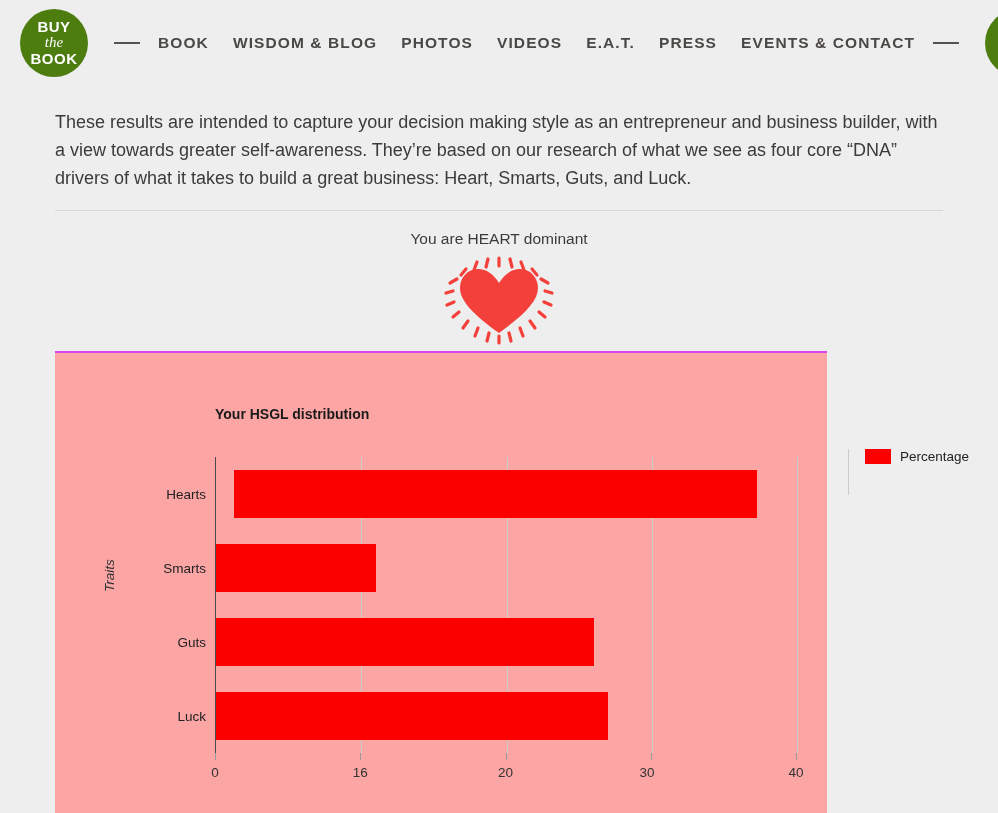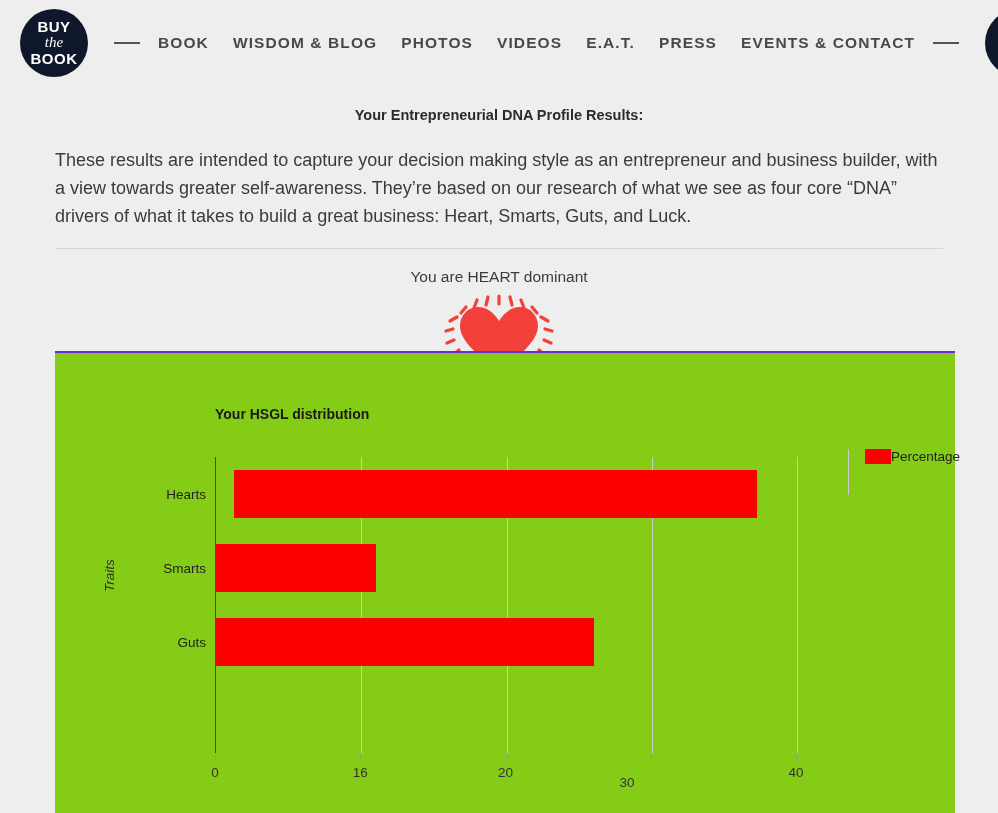--- a/index.html
+++ b/index.html
@@ -23,7 +23,7 @@
   .badge {
     width: 68px; height: 68px;
     border-radius: 50%;
-    background: #0f172a;
+    background: #4d7c0f;
     color: #ffffff;
     display: flex;
     flex-direction: column;

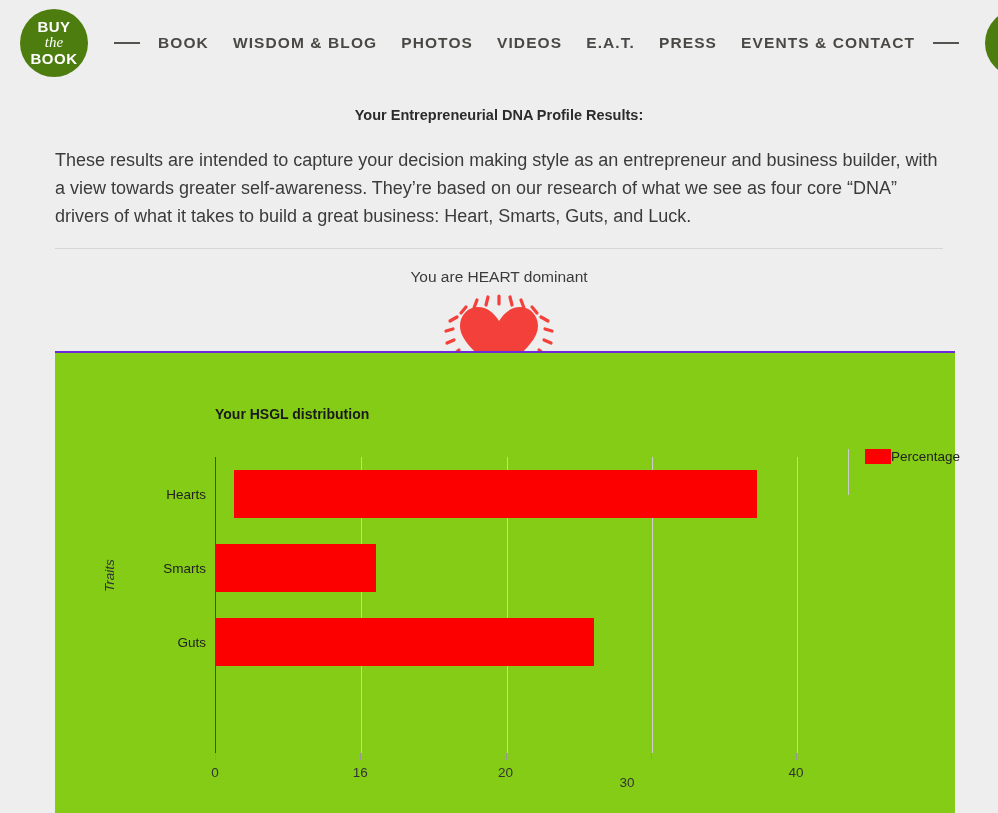--- a/index.html
+++ b/index.html
@@ -250,7 +250,6 @@
 
 <main class="content">
 
-  <h1 class="results-title">Your Entrepreneurial DNA Profile Results:</h1>
 
   <p class="intro-text">These results are intended to capture your decision making style as an entrepreneur and business builder, with a view towards greater self-awareness. They’re based on our research of what we see as four core “DNA” drivers of what it takes to build a great business: Heart, Smarts, Guts, and Luck.</p>
 

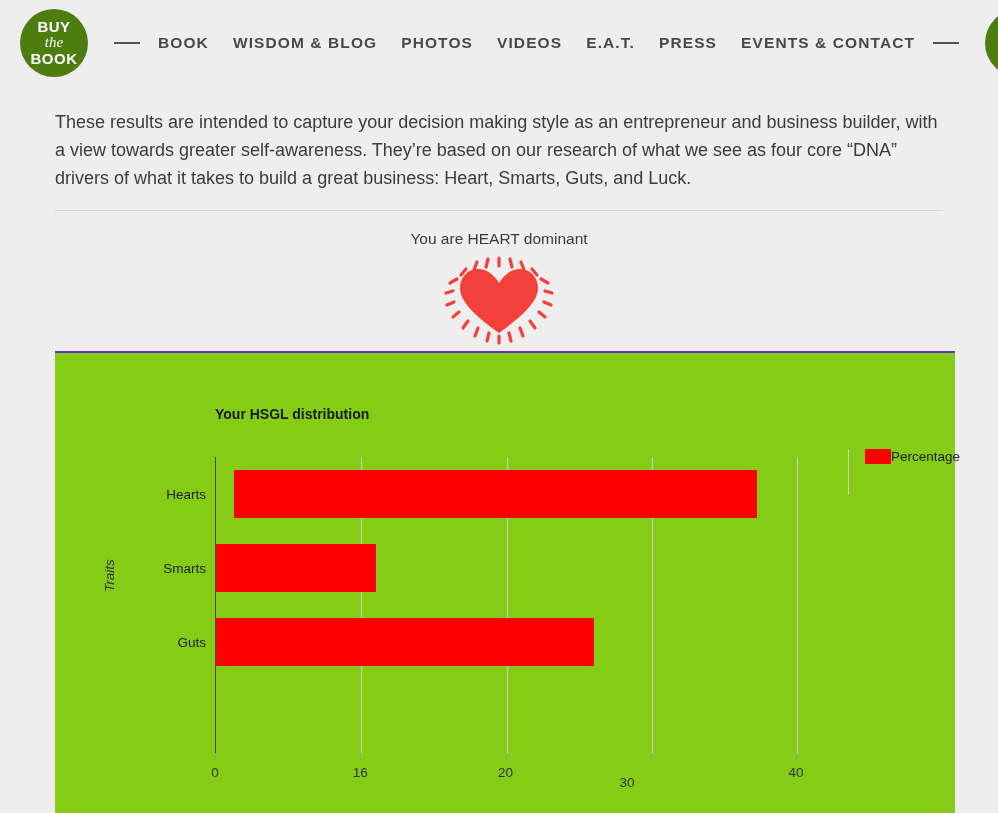--- a/index.html
+++ b/index.html
@@ -110,10 +110,10 @@
     position: absolute;
     left: 55px;
     top: 351px;
-    width: 900px;
+    width: 772px;
     height: 462px;
-    background: #84cc16;
-    border-top: 2px solid #6d28d9;
+    background: #fca5a5;
+    border-top: 2px solid #d946ef;
   }
   .chart-inner { position: relative; width: 100%; height: 100%; }
   .chart-title {

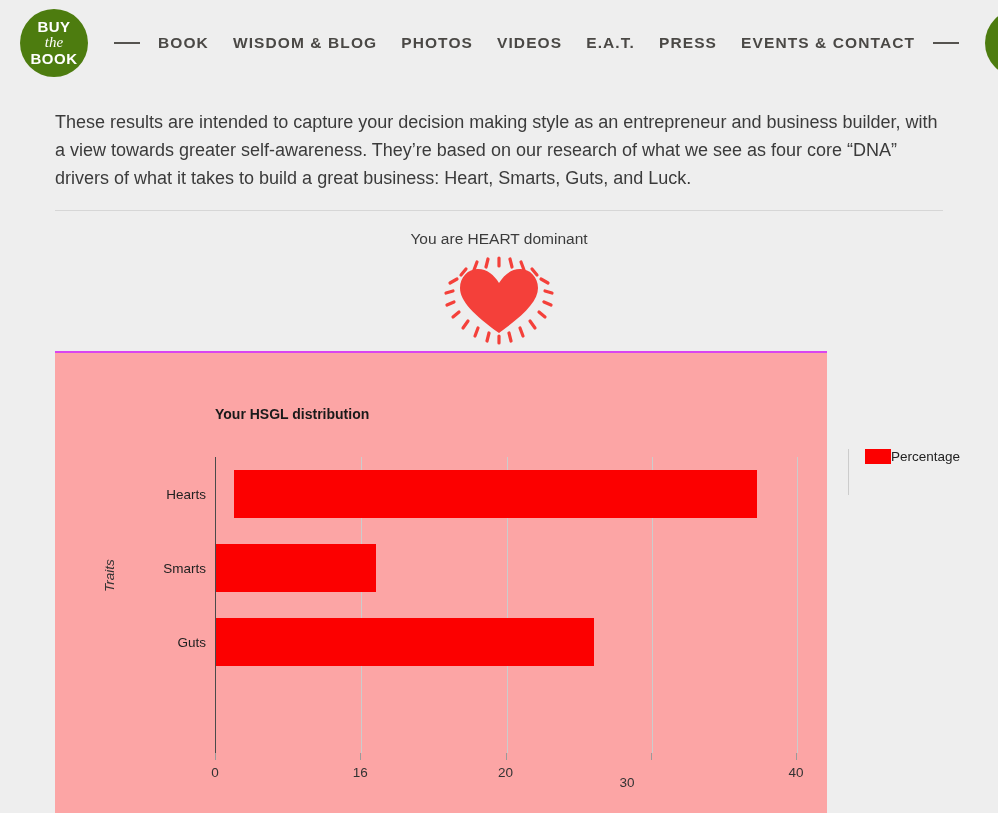--- a/index.html
+++ b/index.html
@@ -206,7 +206,7 @@
     display: flex;
     align-items: flex-start;
   }
-  .legend-item { display: flex; align-items: center; }
+  .legend-item { display: flex; align-items: center; gap: 9px; }
   .legend-swatch {
     width: 26px; height: 15px;
     background: #fc0000;

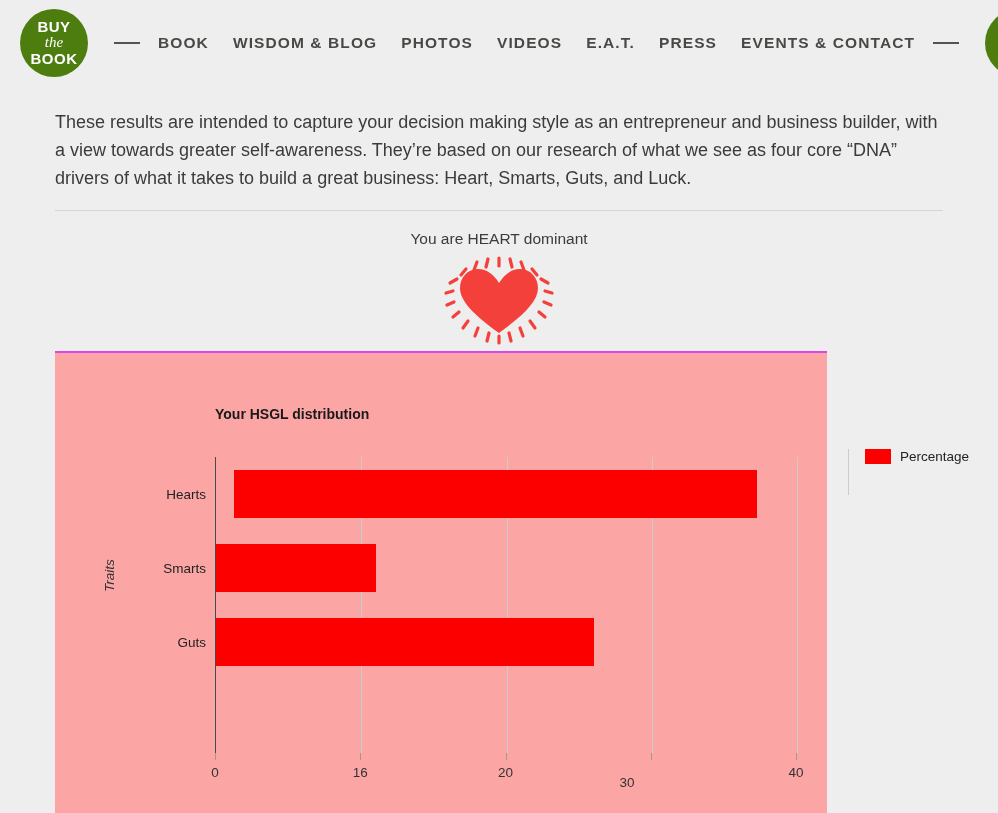--- a/index.html
+++ b/index.html
@@ -314,6 +314,10 @@
             <span class="cat-label">Guts</span>
             <div class="bar" title="Guts: 26" style="width: 377.65px; background: rgb(252, 0, 0);"></div>
           </div>
+          <div class="bar-row" style="top: 222px; height: 74px;">
+            <span class="cat-label">Luck</span>
+            <div class="bar" title="Luck: 27" style="width: 392.175px; background: rgb(252, 0, 0);"></div>
+          </div>
         </div>
       <div class="x-axis" id="x-axis">
           <div class="tick" style="left: 0px;"></div>

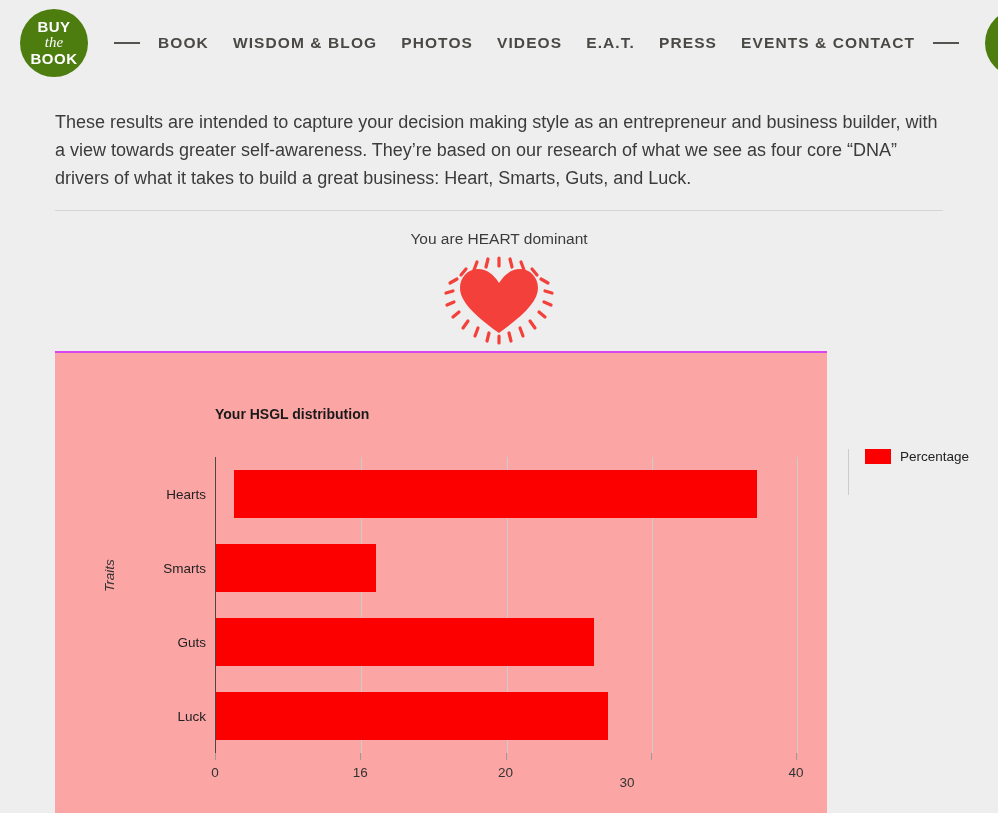--- a/index.html
+++ b/index.html
@@ -327,7 +327,7 @@
           <div class="tick" style="left: 290.5px;"></div>
           <div class="tick-label" style="left: 290.5px;">20</div>
           <div class="tick" style="left: 435.75px;"></div>
-          <div class="tick-label" style="left: 412px; margin-top: 10px;">30</div>
+          <div class="tick-label" style="left: 432px;">30</div>
           <div class="tick" style="left: 581px;"></div>
           <div class="tick-label" style="left: 581px;">40</div>
         </div>

